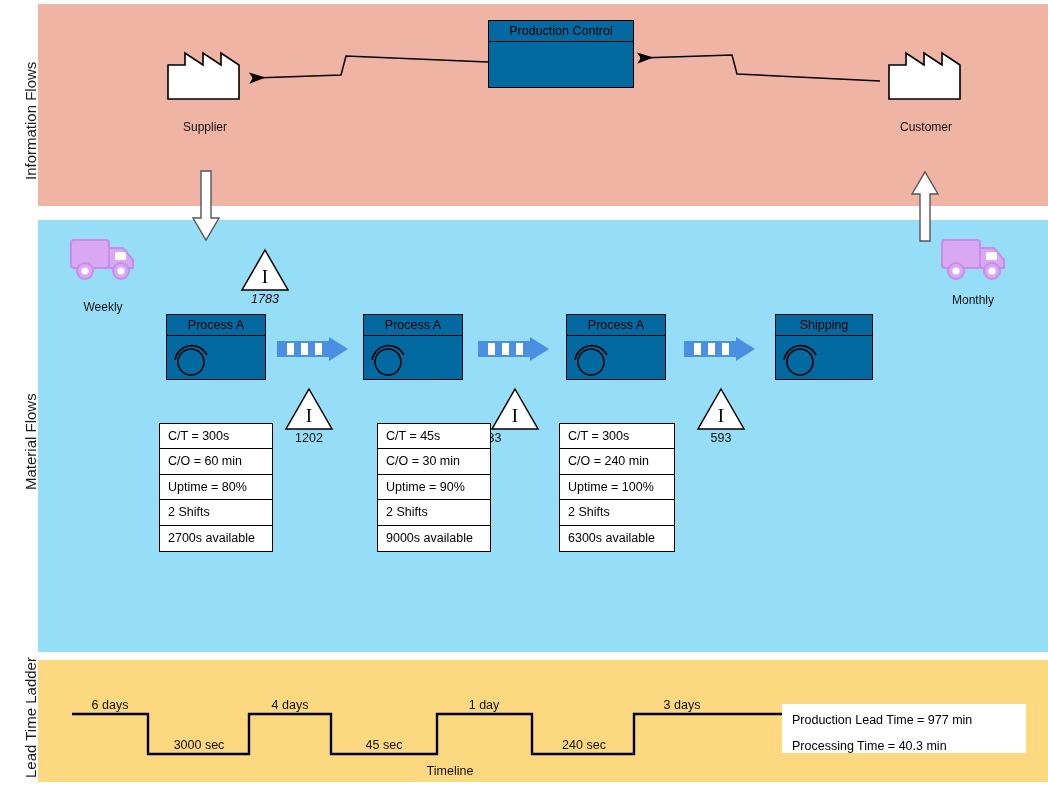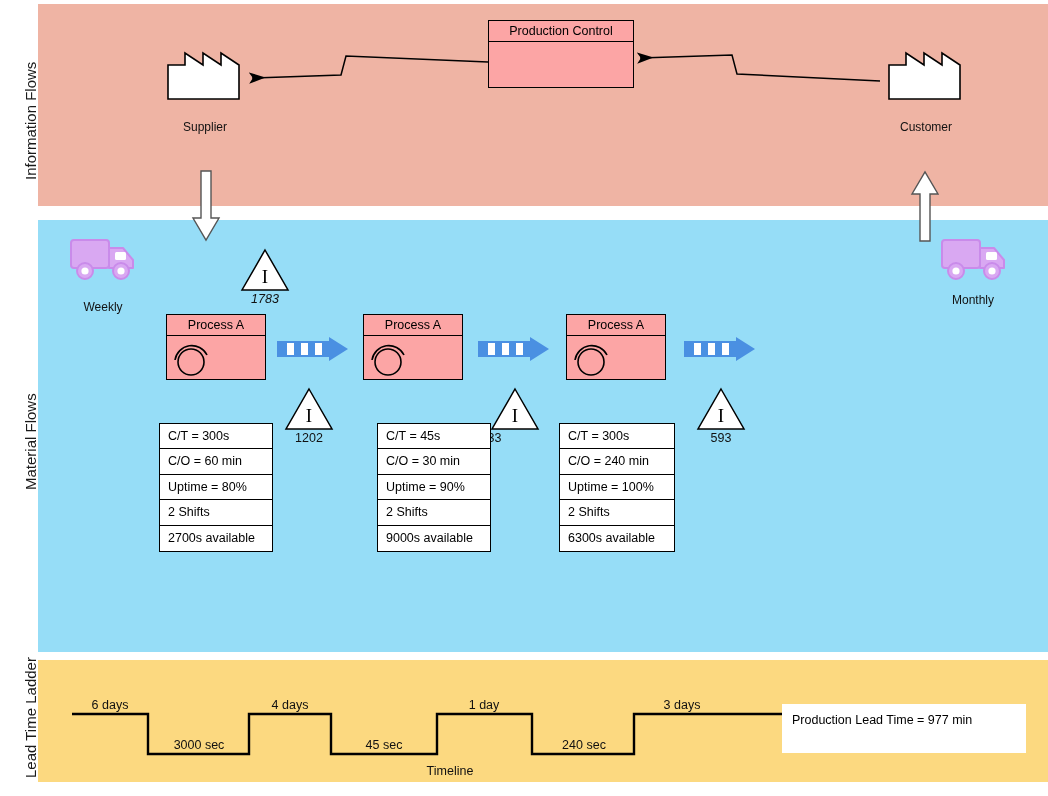--- a/index.html
+++ b/index.html
@@ -14,7 +14,7 @@
   #lbl-info{left:22px;top:180px;}
   #lbl-material{left:22px;top:490px;}
   #lbl-ladder{left:22px;top:778px;}
-  .box{position:absolute;background:#fca5a5;border:1.6px solid #000;box-sizing:border-box;}
+  .box{position:absolute;background:#0369a1;border:1.6px solid #000;box-sizing:border-box;}
   .box-title{position:absolute;left:0;right:0;top:0;height:21px;line-height:21px;
              text-align:center;font-size:12.5px;color:#000;border-bottom:1.6px solid #000;box-sizing:border-box;}
   .proc-body{position:absolute;left:0;right:0;top:21px;bottom:0;}

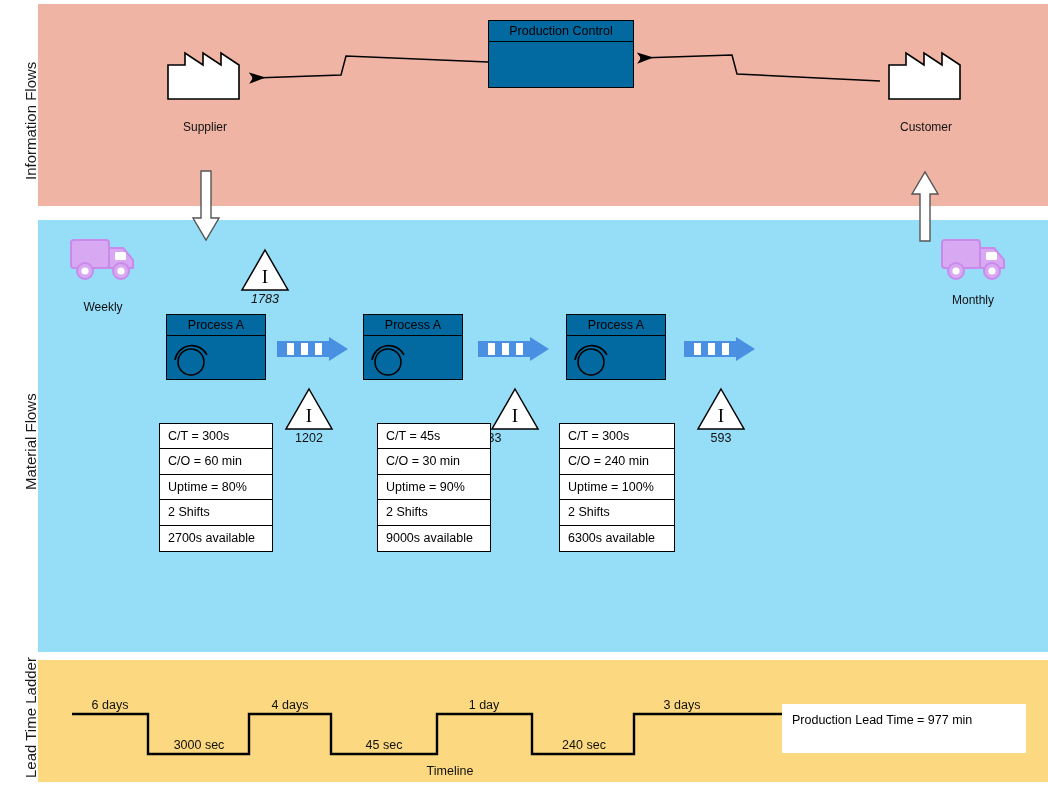--- a/index.html
+++ b/index.html
@@ -157,6 +157,15 @@
     </div>
   </div>
 
+  <div class="box" style="left:775px;top:314px;width:98px;height:66px;">
+    <div class="box-title">Shipping</div>
+    <div class="proc-body">
+      <svg style="position:absolute;left:3px;top:2px;width:42px;height:42px" viewBox="0 0 42 42">
+        <circle cx="21" cy="24" r="13" fill="none" stroke="#000" stroke-width="1.6"></circle>
+        <path d="M5,22 A17,17 0 0 1 37,17" fill="none" stroke="#000" stroke-width="1.6"></path>
+      </svg>
+    </div>
+  </div>
 
   <svg class="pusharrow" style="left:277px;top:337px;width:72px;height:24px" viewBox="0 0 72 24">
     <path d="M0,4 L52,4 L52,0 L71,12 L52,24 L52,20 L0,20 Z" fill="#4A90E2"></path>

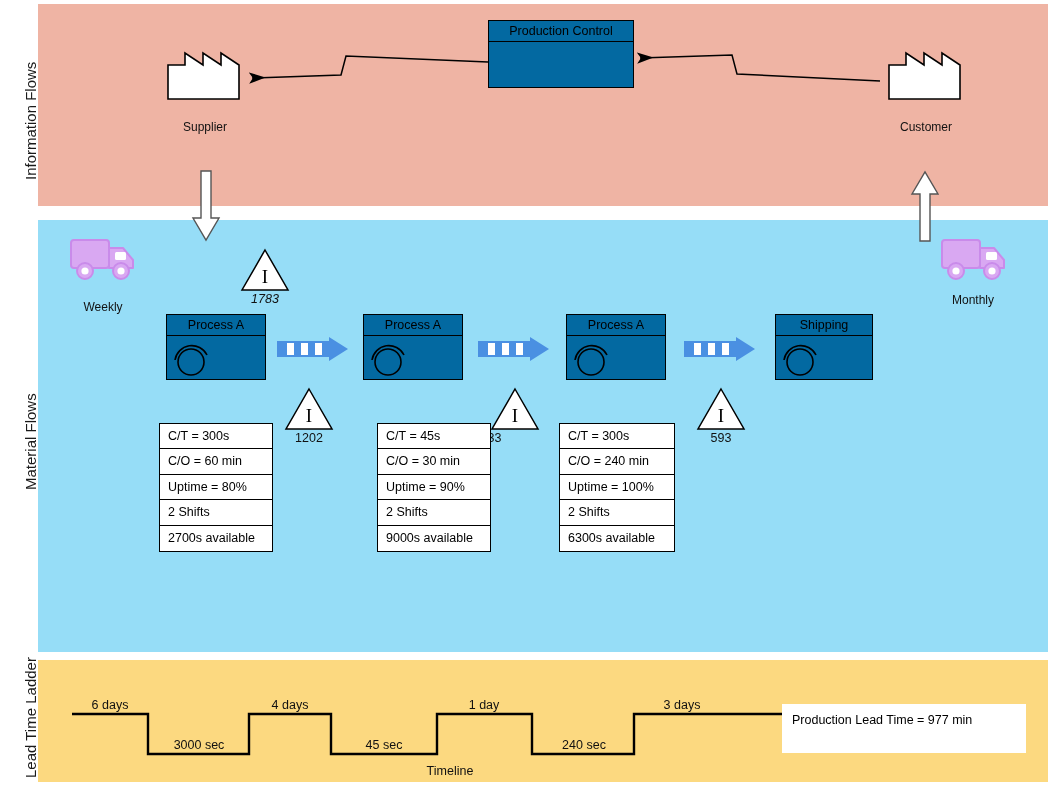--- a/index.html
+++ b/index.html
@@ -227,6 +227,7 @@
 
   <div class="summary" style="left:782px;top:704px;width:244px;height:49px;padding:8px 10px 0 10px;">
     <p>Production Lead Time = 977 min</p>
+    <p style="margin-top:9px">Processing Time = 40.3 min</p>
   </div>
 
 </div>

